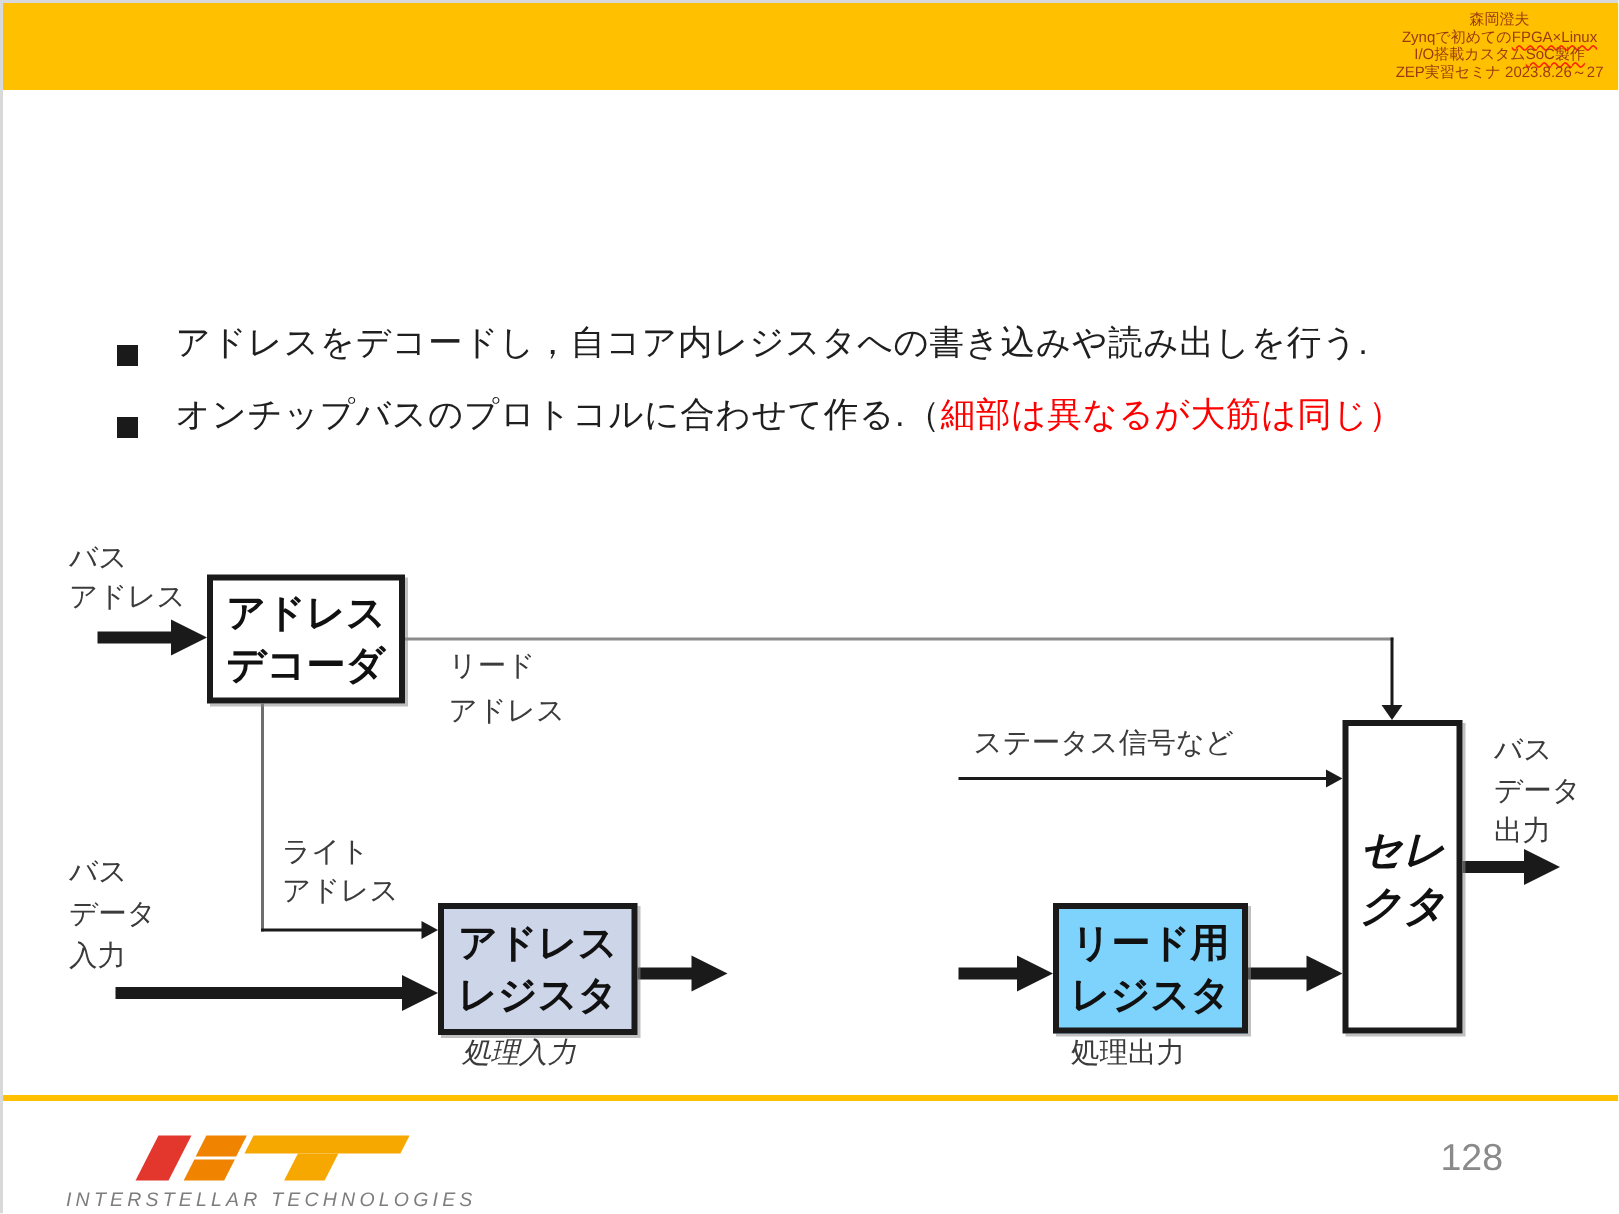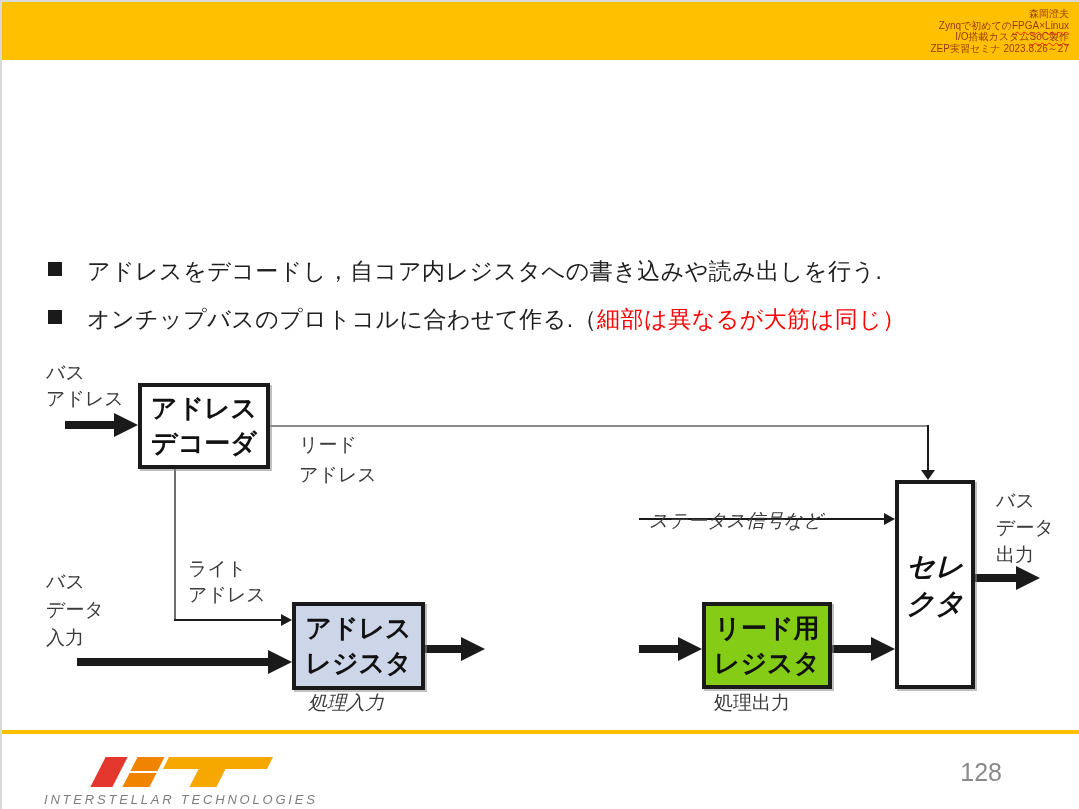--- a/index.html
+++ b/index.html
@@ -11,7 +11,7 @@
   }
   
   .top-bar { position:absolute; left:0; top:0; width:1077px; height:58px; background:#FFC000; }
-  .credits { position:absolute; right:10px; top:6px; text-align:right; color:#9B3A10;
+  .credits { position:absolute; right:10px; top:6px; text-align:center; color:#9B3A10;
              font-size:10px; line-height:11.5px; white-space:nowrap; }
   .credits .wavy { text-decoration:underline wavy #FF2400; text-decoration-thickness:1px; text-underline-offset:2px; }
   

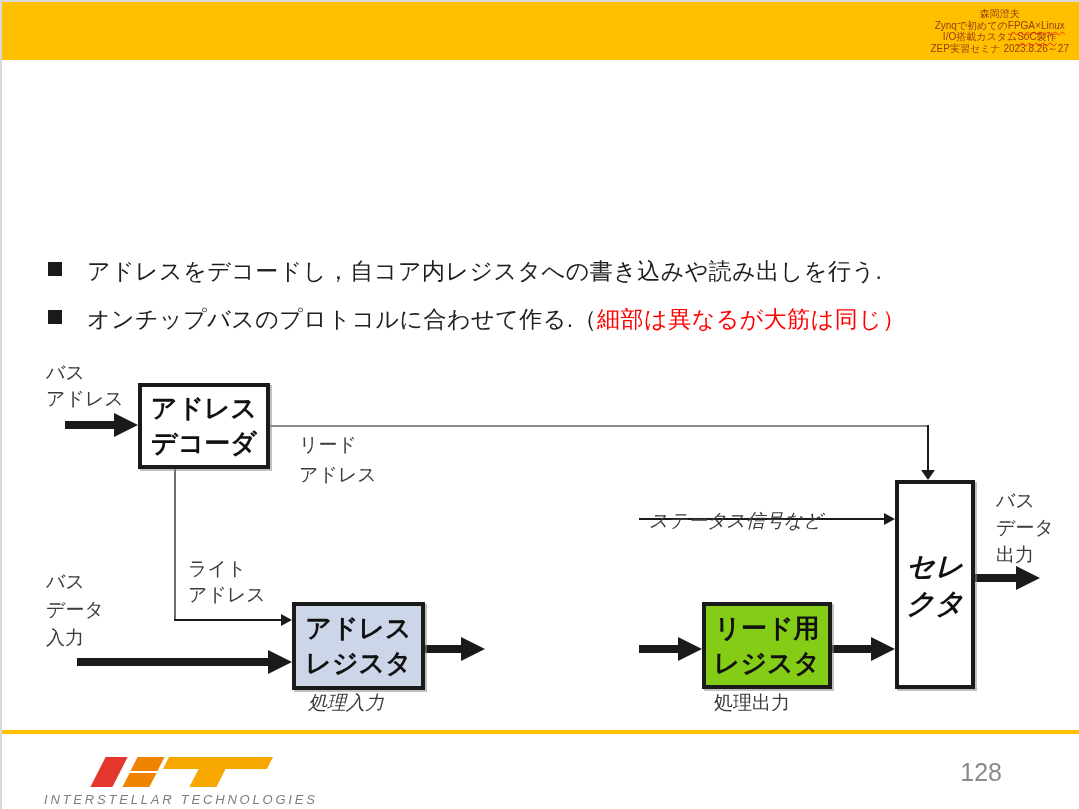--- a/index.html
+++ b/index.html
@@ -17,7 +17,7 @@
   
   .title { position:absolute; left:92px; top:82px; font-size:49px; font-weight:700;
            color:#1f1f1f; letter-spacing:1px; white-space:nowrap; }
-  .bullet-row { position:absolute; left:46px; display:flex; align-items:flex-start; white-space:nowrap;margin-top:43px; }
+  .bullet-row { position:absolute; left:76px; display:flex; align-items:flex-end; white-space:nowrap; }
   .bullet-row.b1 { top:211px; }
   .bullet-row.b2 { top:259px; }
   .bullet-marker { width:14px; height:14px; background:#1a1a1a; margin-top:6px; margin-right:25px; flex:0 0 auto; }

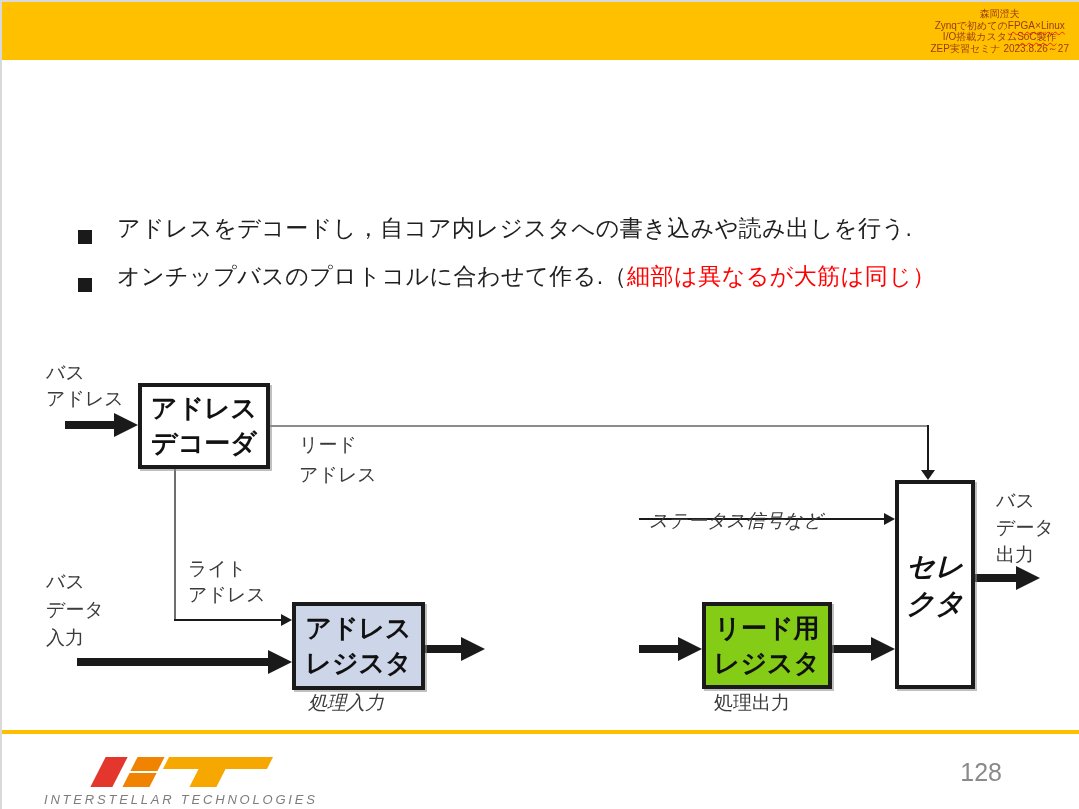--- a/index.html
+++ b/index.html
@@ -41,7 +41,7 @@
   .lbl-read-address { left:297px; top:428px; line-height:30px; }
   .lbl-write-address{ left:186px; top:554px; }
   .lbl-bus-data-in  { left:44px;  top:566px; line-height:28px; }
-  .lbl-status       { left:647px; top:506px;font-style:italic; }
+  .lbl-status       { left:647px; top:481px; }
   .lbl-bus-data-out { left:994px; top:485px; line-height:27px; }
   .lbl-proc-in      { left:306px; top:688px;font-style:italic; }
   .lbl-proc-out     { left:712px; top:688px; }

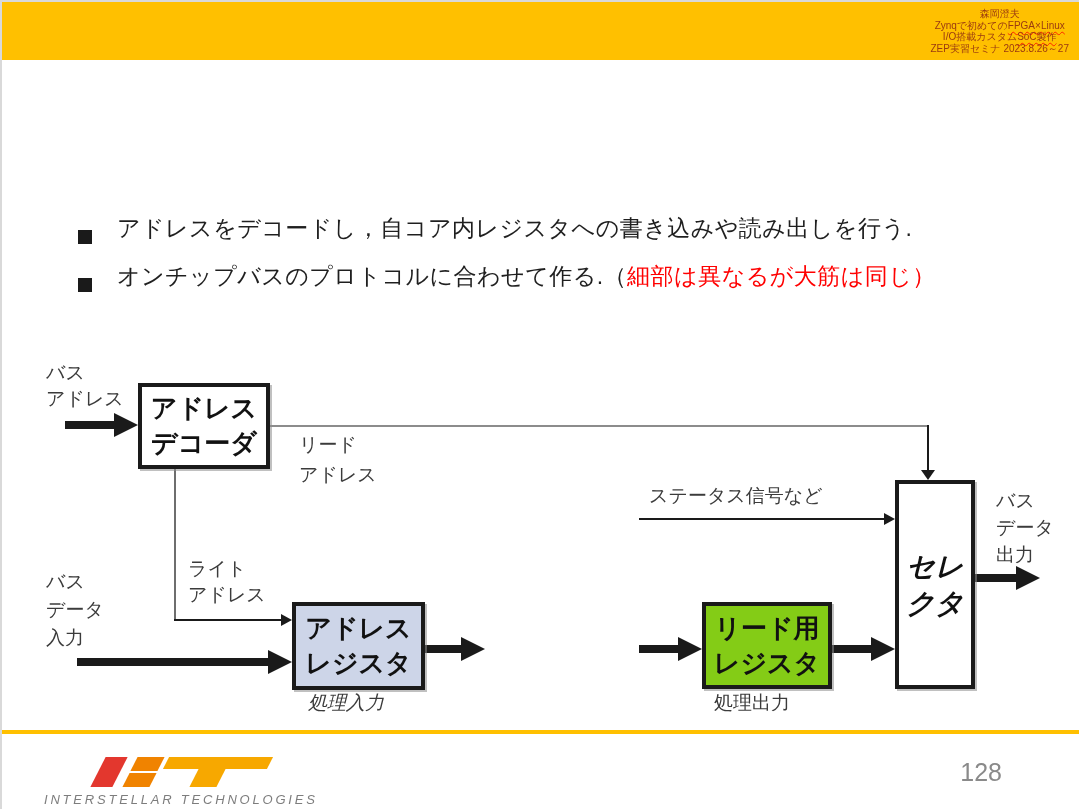--- a/index.html
+++ b/index.html
@@ -33,7 +33,7 @@
   .box-writereg { left:290px; top:600px; width:133px; height:88px; background:#CDD5E8; }
   .box-proc     { left:483px; top:485px; width:154px; height:205px; background:#FFFFCC; border-width:3px;
                   align-items:flex-start; padding-left:15px; }
-  .box-readreg  { left:700px; top:600px; width:130px; height:87px; background:#84cc16; }
+  .box-readreg  { left:700px; top:600px; width:130px; height:87px; background:#7dd3fc; }
   .box-selector { left:893px; top:478px; width:80px; height:209px;font-style:italic; }
   .box-selector .bl { font-size:28px; line-height:37px; }
   .dlabel { position:absolute; color:#3b3b3b; font-size:19px; line-height:26px; white-space:nowrap; }

